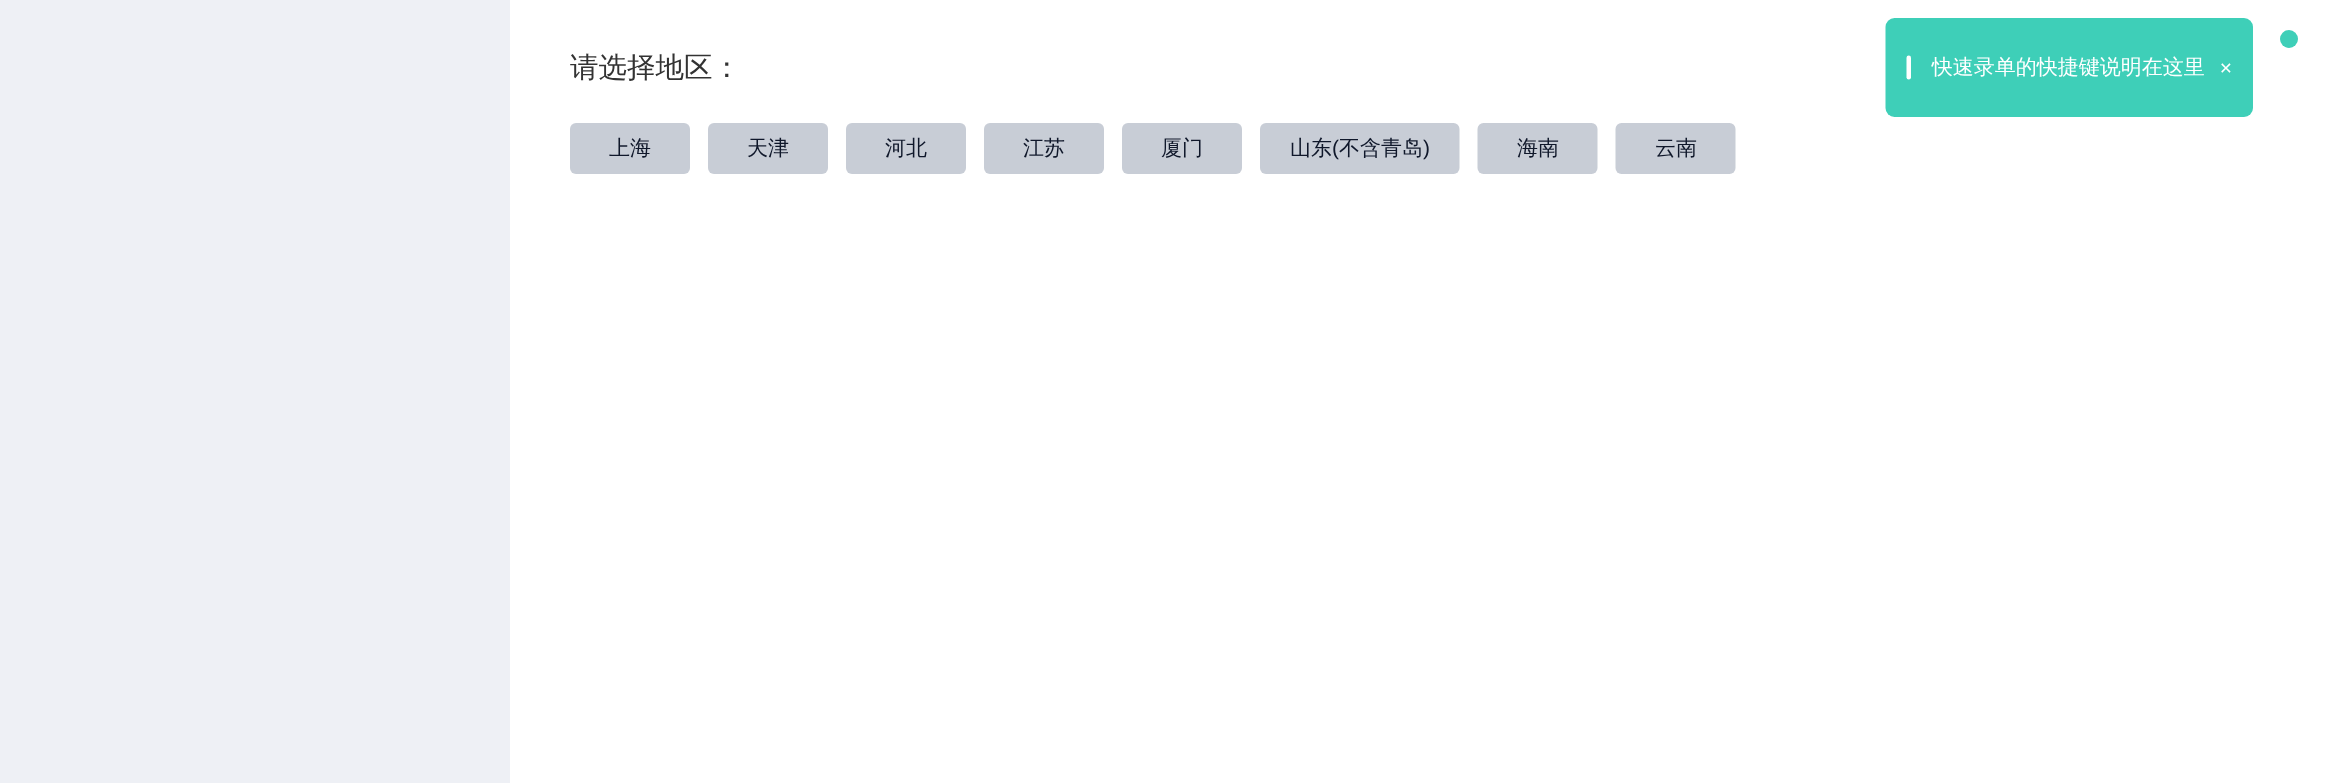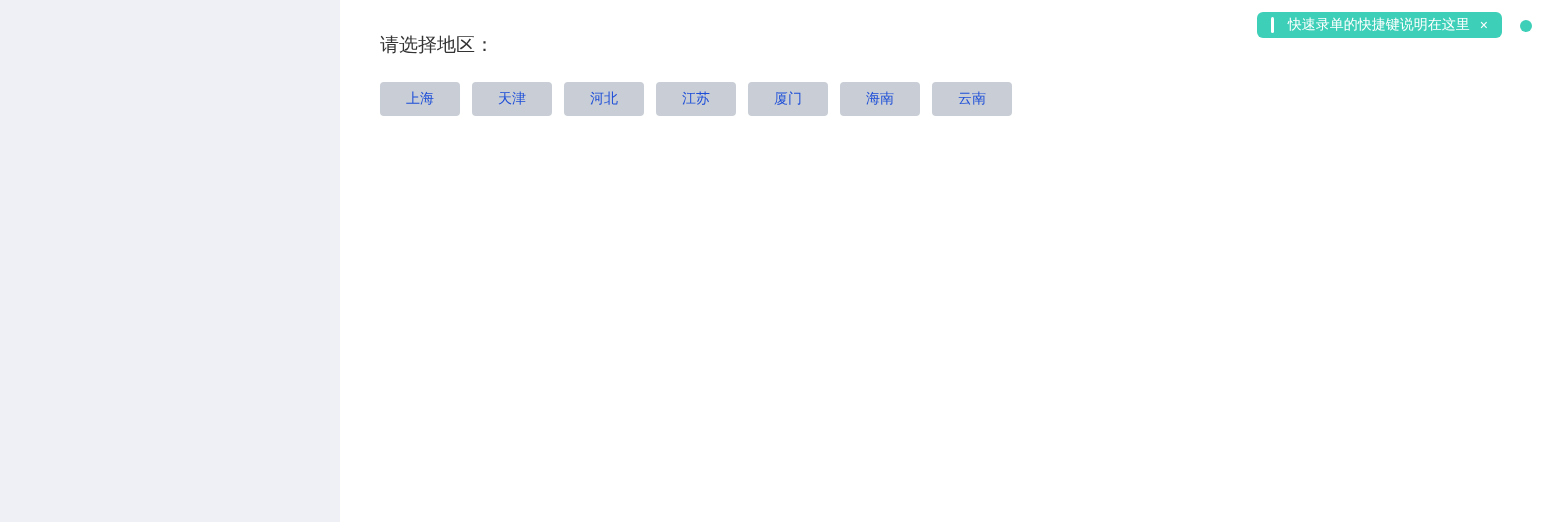--- a/index.html
+++ b/index.html
@@ -69,7 +69,7 @@
       right: 60px;
       background: #3ecfb8;
       color: #fff;
-      padding: 4px 14px;
+      padding: 24px 14px;
       border-radius: 6px;
       font-size: 14px;
       display: flex;

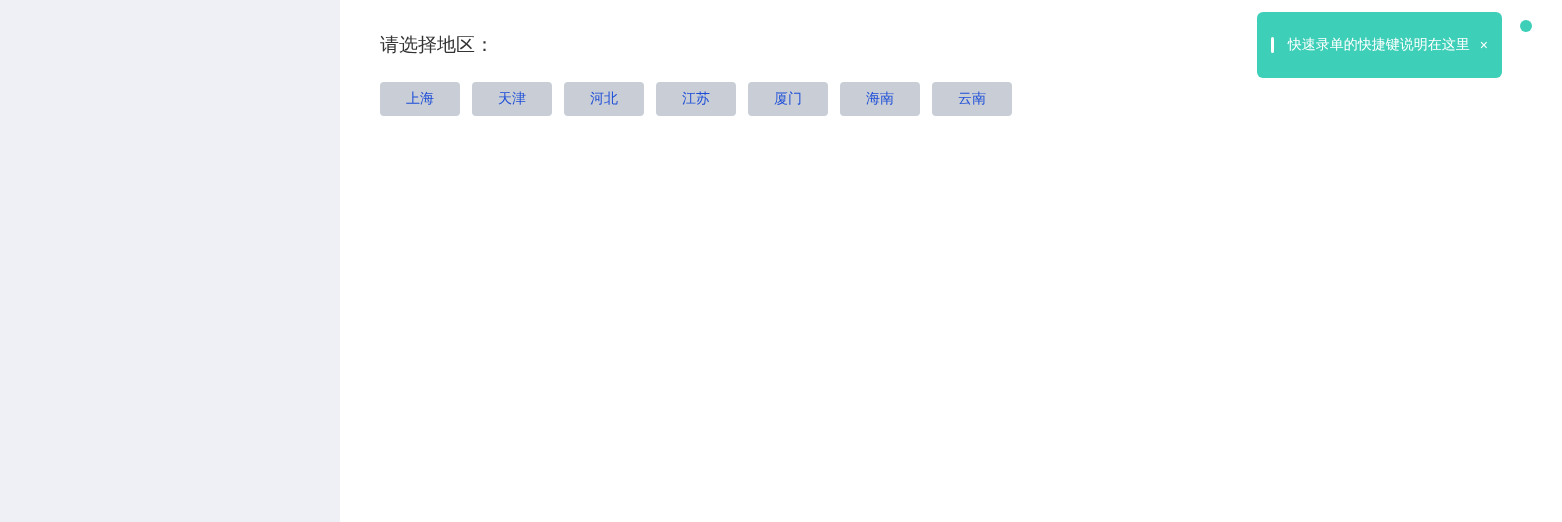--- a/index.html
+++ b/index.html
@@ -52,7 +52,7 @@
     .region-btn {
       padding: 8px 20px;
       background: #c8cdd6;
-      color: #1d4ed8;
+      color: #0f172a;
       border: none;
       border-radius: 4px;
       font-size: 14px;

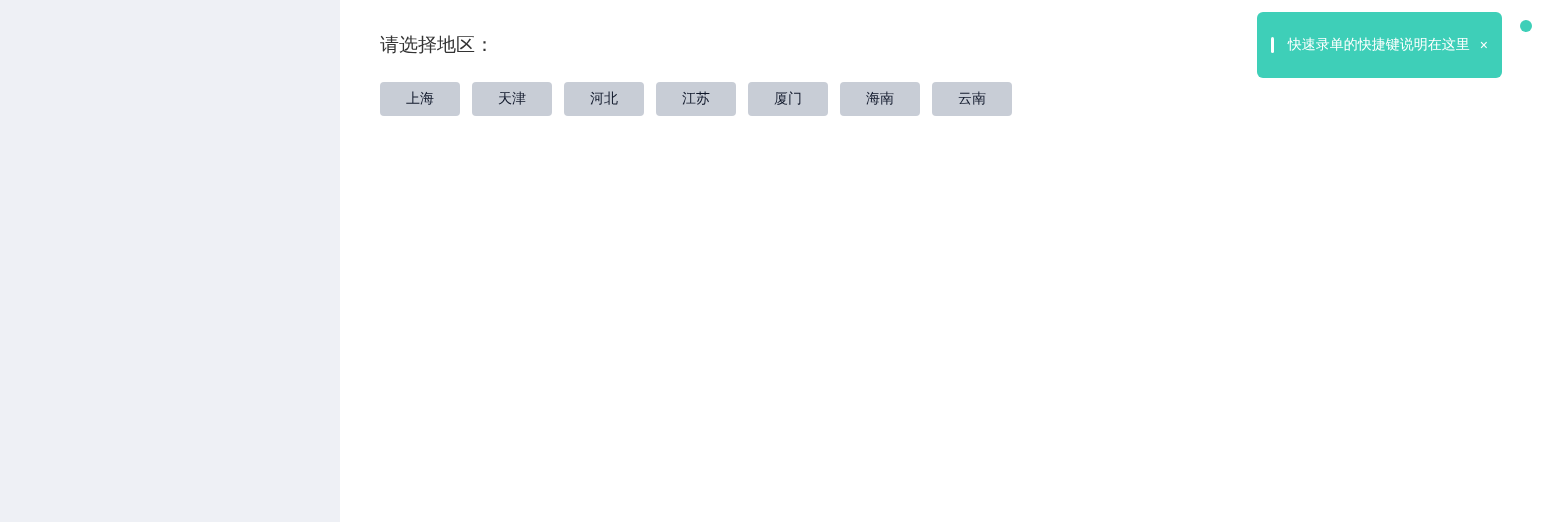--- a/index.html
+++ b/index.html
@@ -120,6 +120,7 @@
       <button class="region-btn">河北</button>
       <button class="region-btn">江苏</button>
       <button class="region-btn">厦门</button>
+      <button class="region-btn">山东(不含青岛)</button>
       <button class="region-btn">海南</button>
       <button class="region-btn">云南</button>
     </div>

